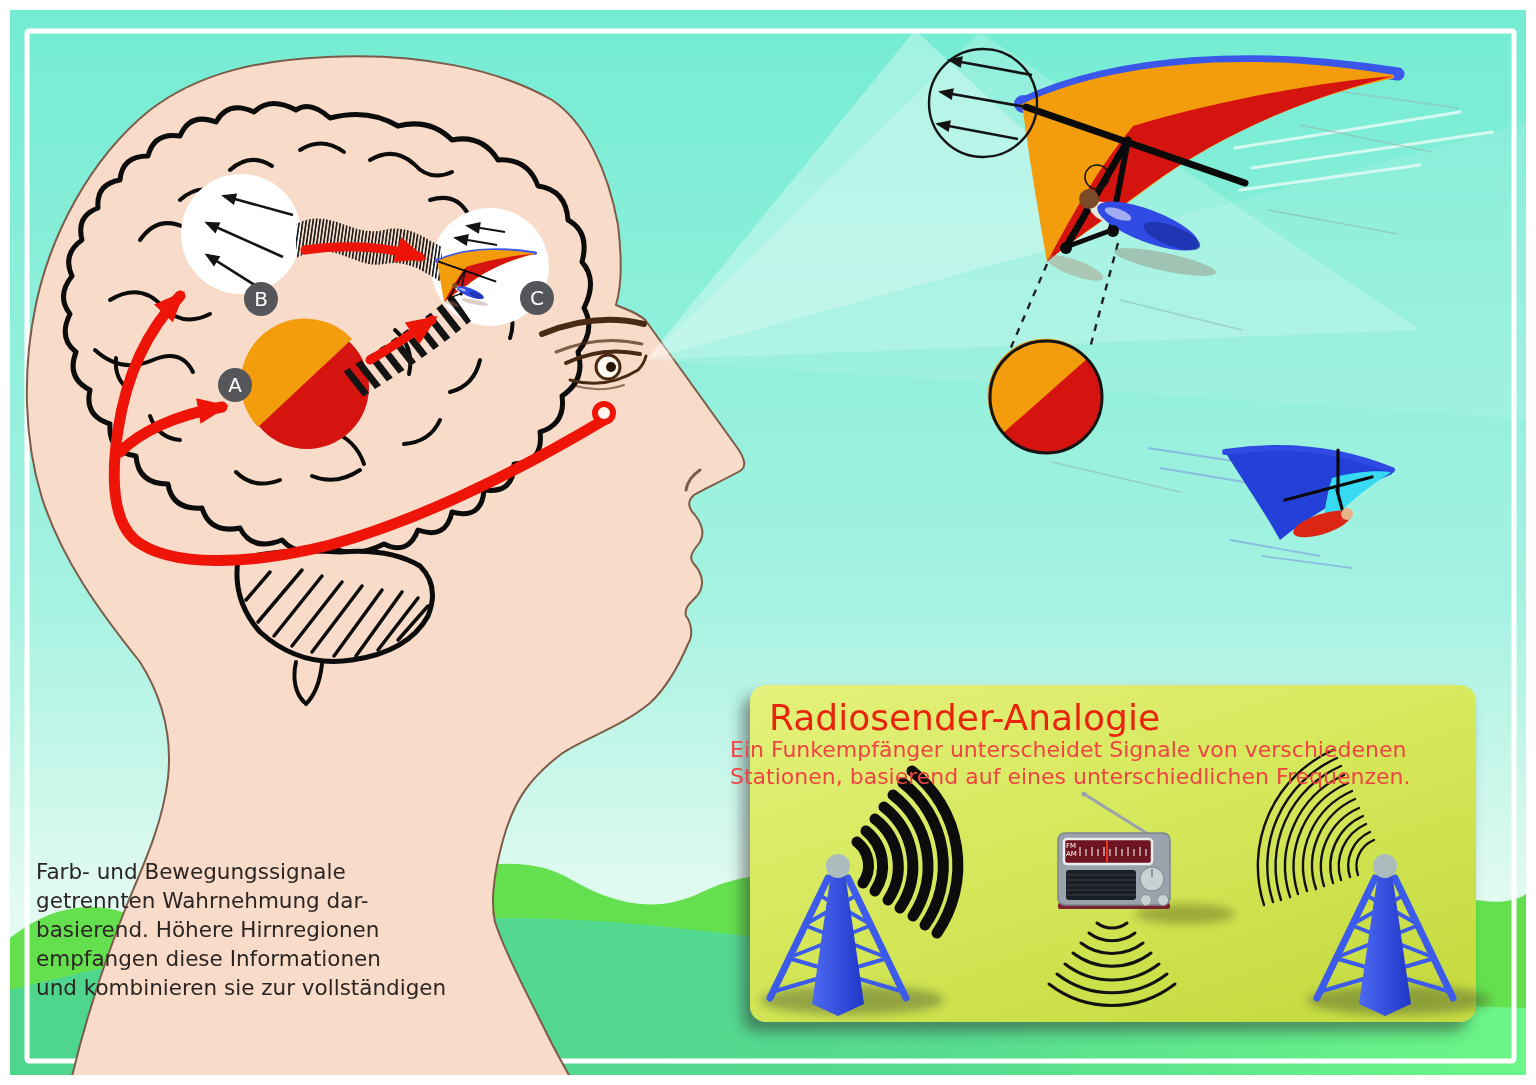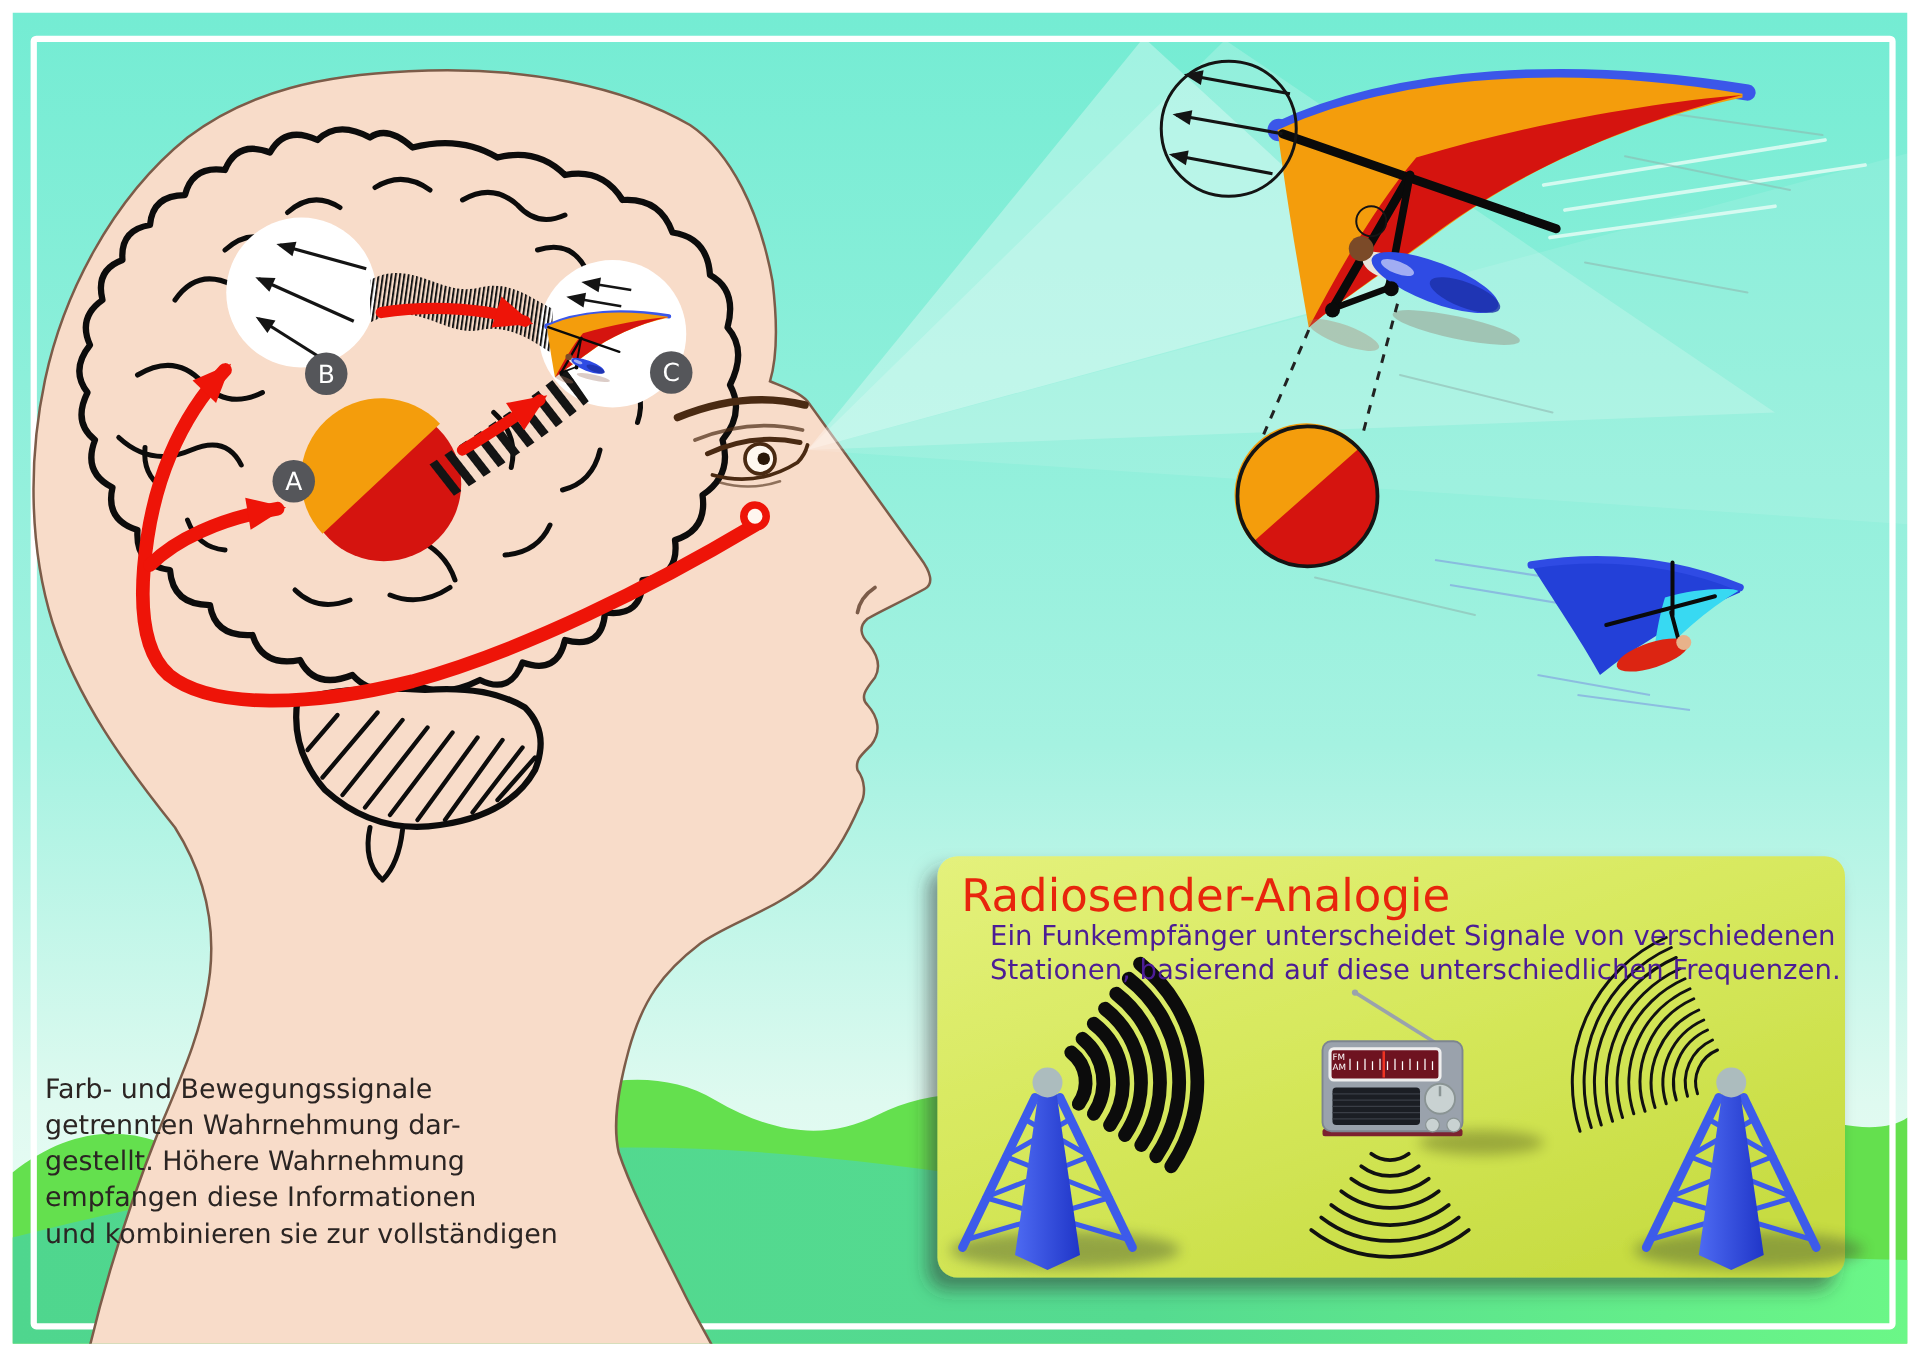--- a/index.html
+++ b/index.html
@@ -9,7 +9,7 @@
   .txt{position:absolute;color:#262220;white-space:nowrap;}
   .caption{left:36px;top:857px;width:556px;font-size:21.5px;line-height:29px;color:#2b2523;}
   .box-title{left:769px;top:697px;font-size:36px;color:#e8250c;}
-  .box-body{left:792px;font-size:22px;color:#4c1d95;}
+  .box-body{left:730px;font-size:22px;color:#ef4444;}
   .bl1{top:737px;} .bl2{top:764px;}
   .blabel{position:absolute;width:34px;height:34px;border-radius:50%;background:#55565a;color:#fff;
           text-align:center;line-height:34px;font-size:20px;}

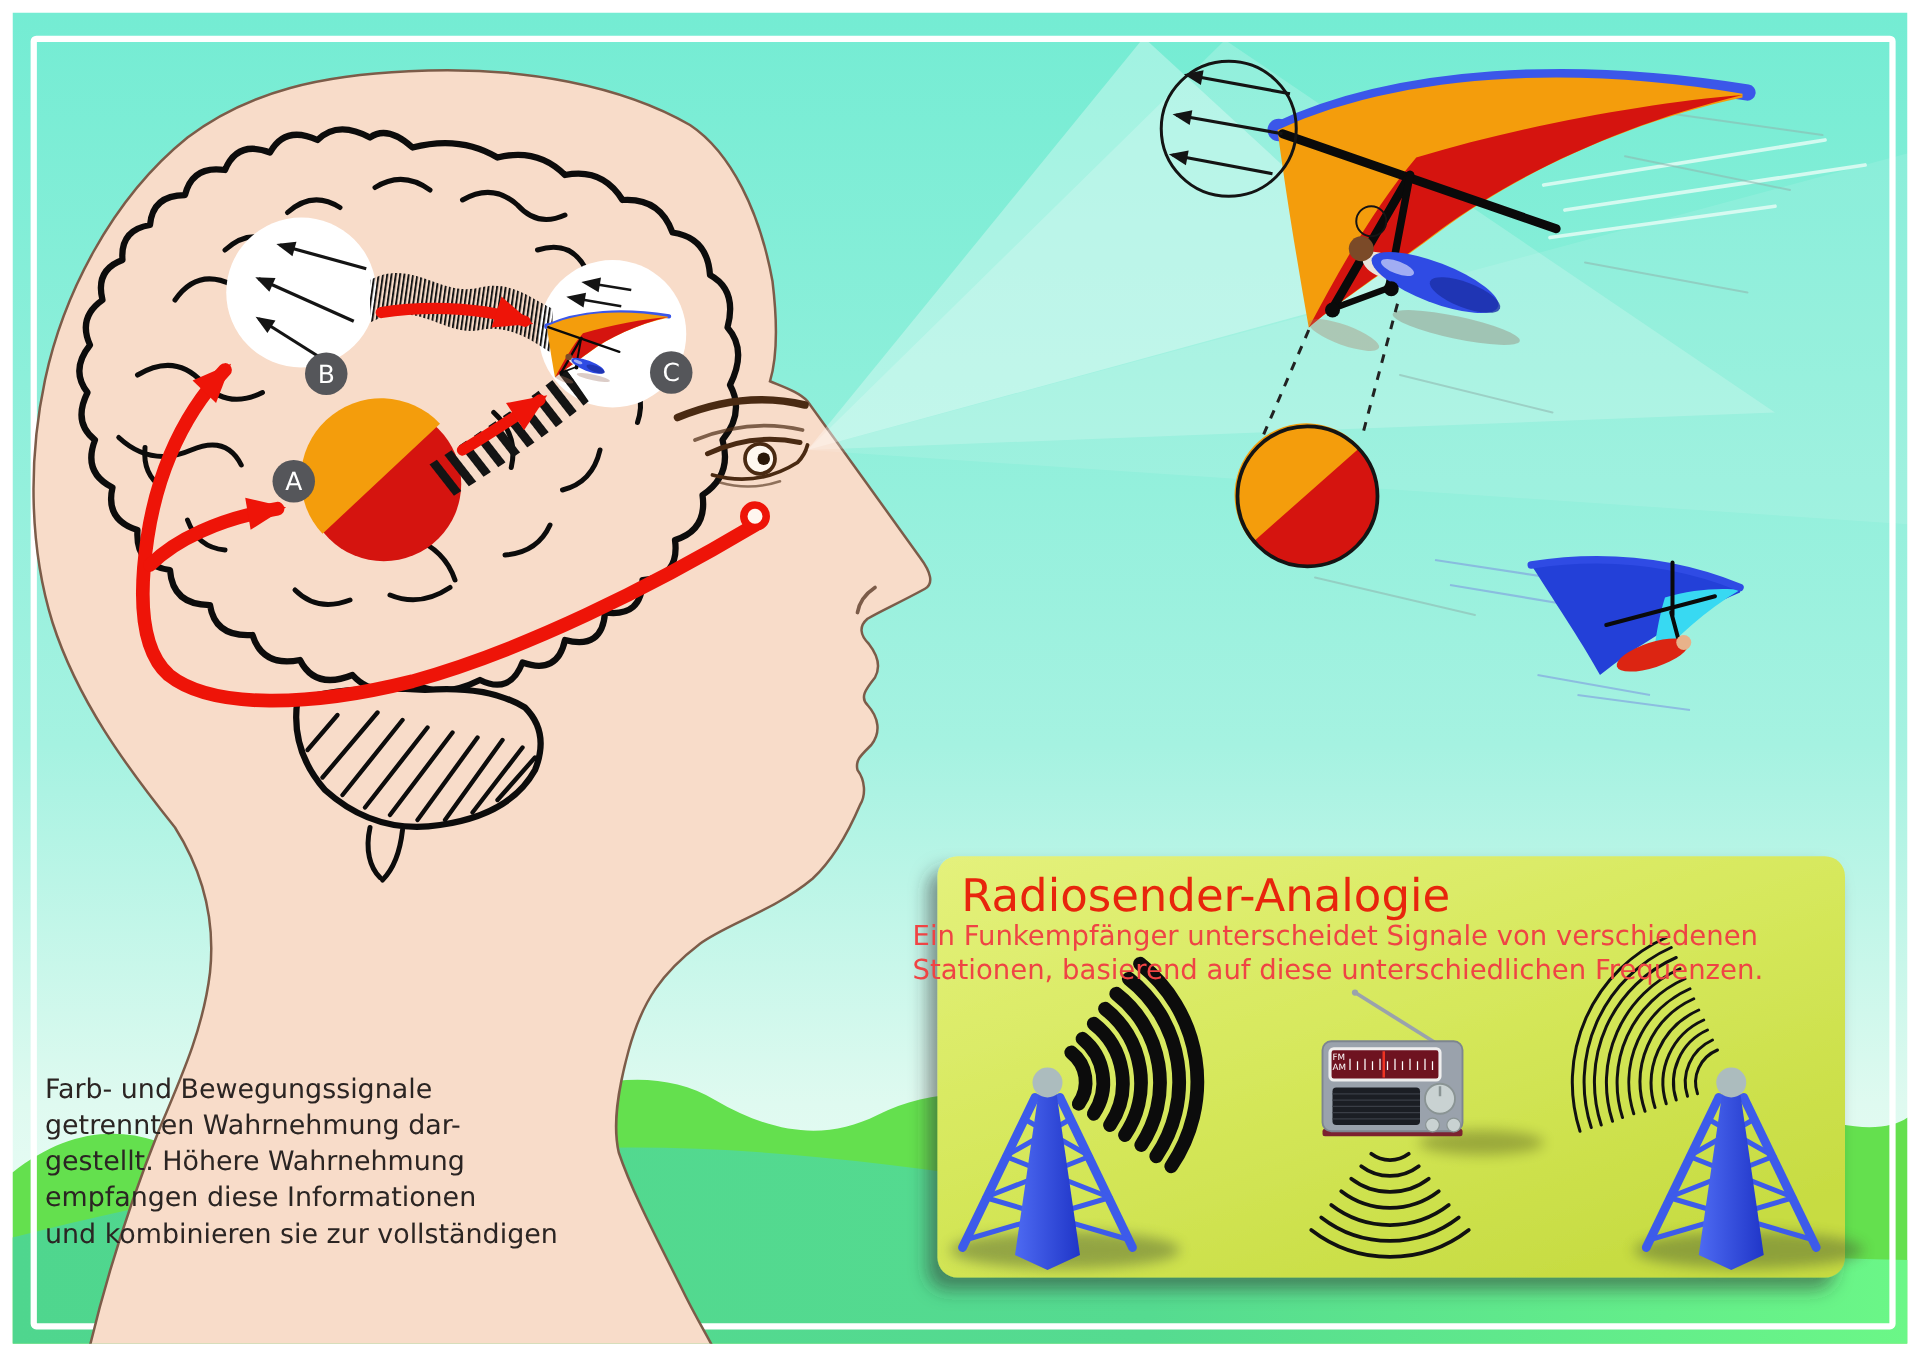--- a/index.html
+++ b/index.html
@@ -375,7 +375,7 @@
 
 <div class="txt box-title">Radiosender-Analogie</div>
 <div class="txt box-body bl1">Ein Funkempfänger unterscheidet Signale von verschiedenen</div>
-<div class="txt box-body bl2">Stationen, basierend auf diese unterschiedlichen Frequenzen.</div>
+<div class="txt box-body bl2">Stationen, basierend auf eines unterschiedlichen Frequenzen.</div>
 
 <div class="txt caption">
   <div>Farb- und Bewegungssignale</div>

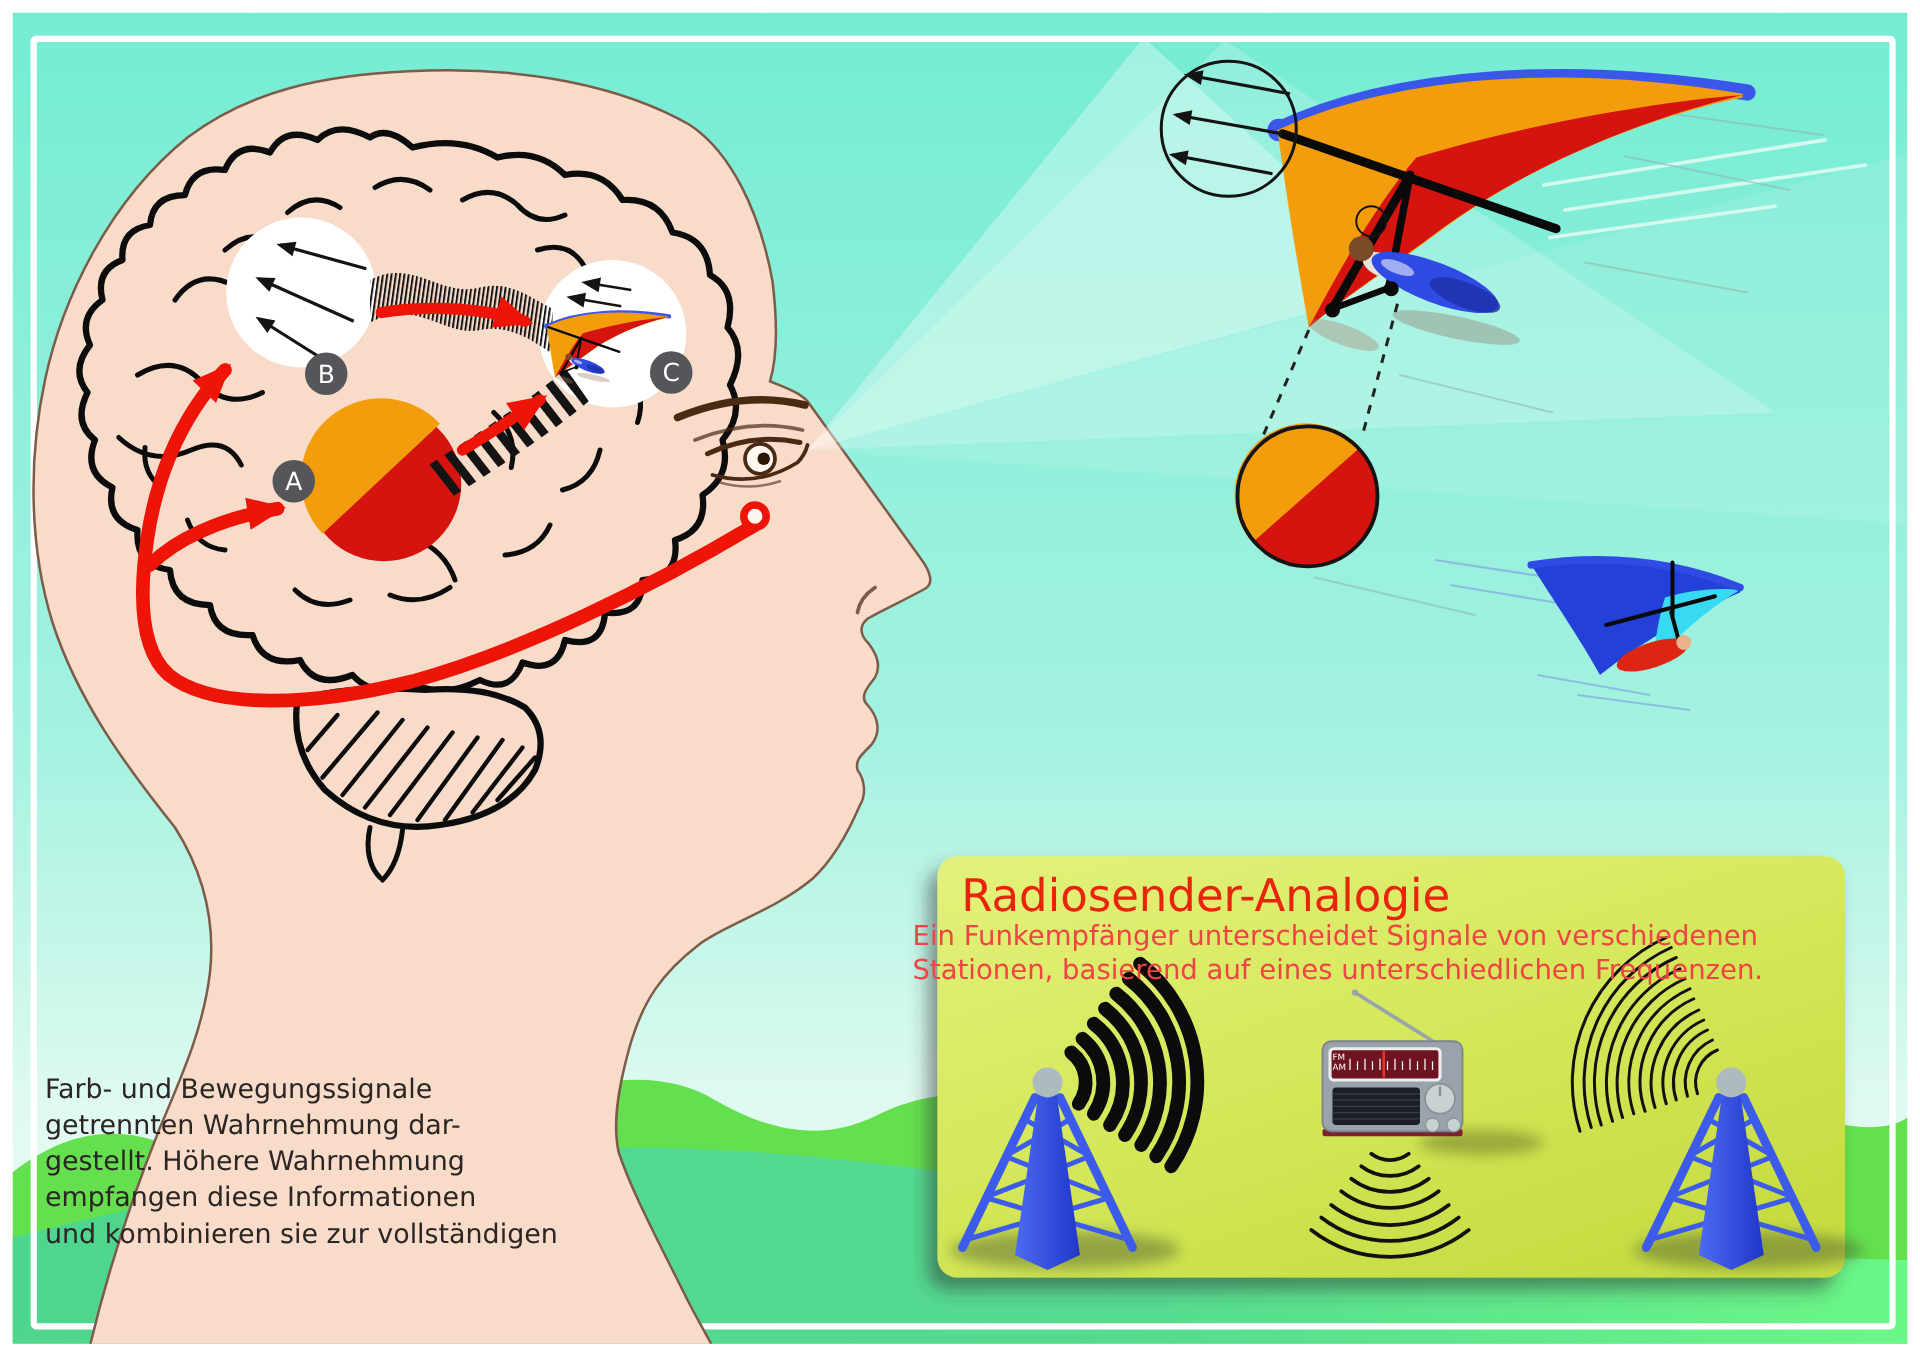--- a/index.html
+++ b/index.html
@@ -380,7 +380,7 @@
 <div class="txt caption">
   <div>Farb- und Bewegungssignale</div>
   <div>getrennten Wahrnehmung dar-</div>
-  <div>gestellt. Höhere Wahrnehmung</div>
+  <div>basierend. Höhere Hirnregionen</div>
   <div>empfangen diese Informationen</div>
   <div>und kombinieren sie zur vollständigen</div>
 </div>

